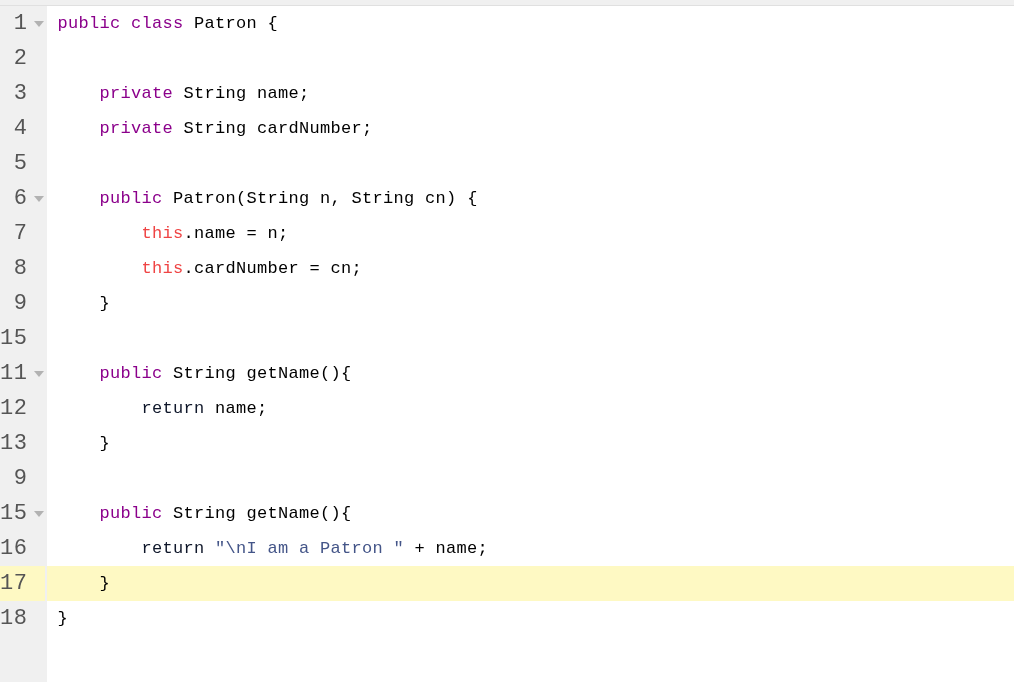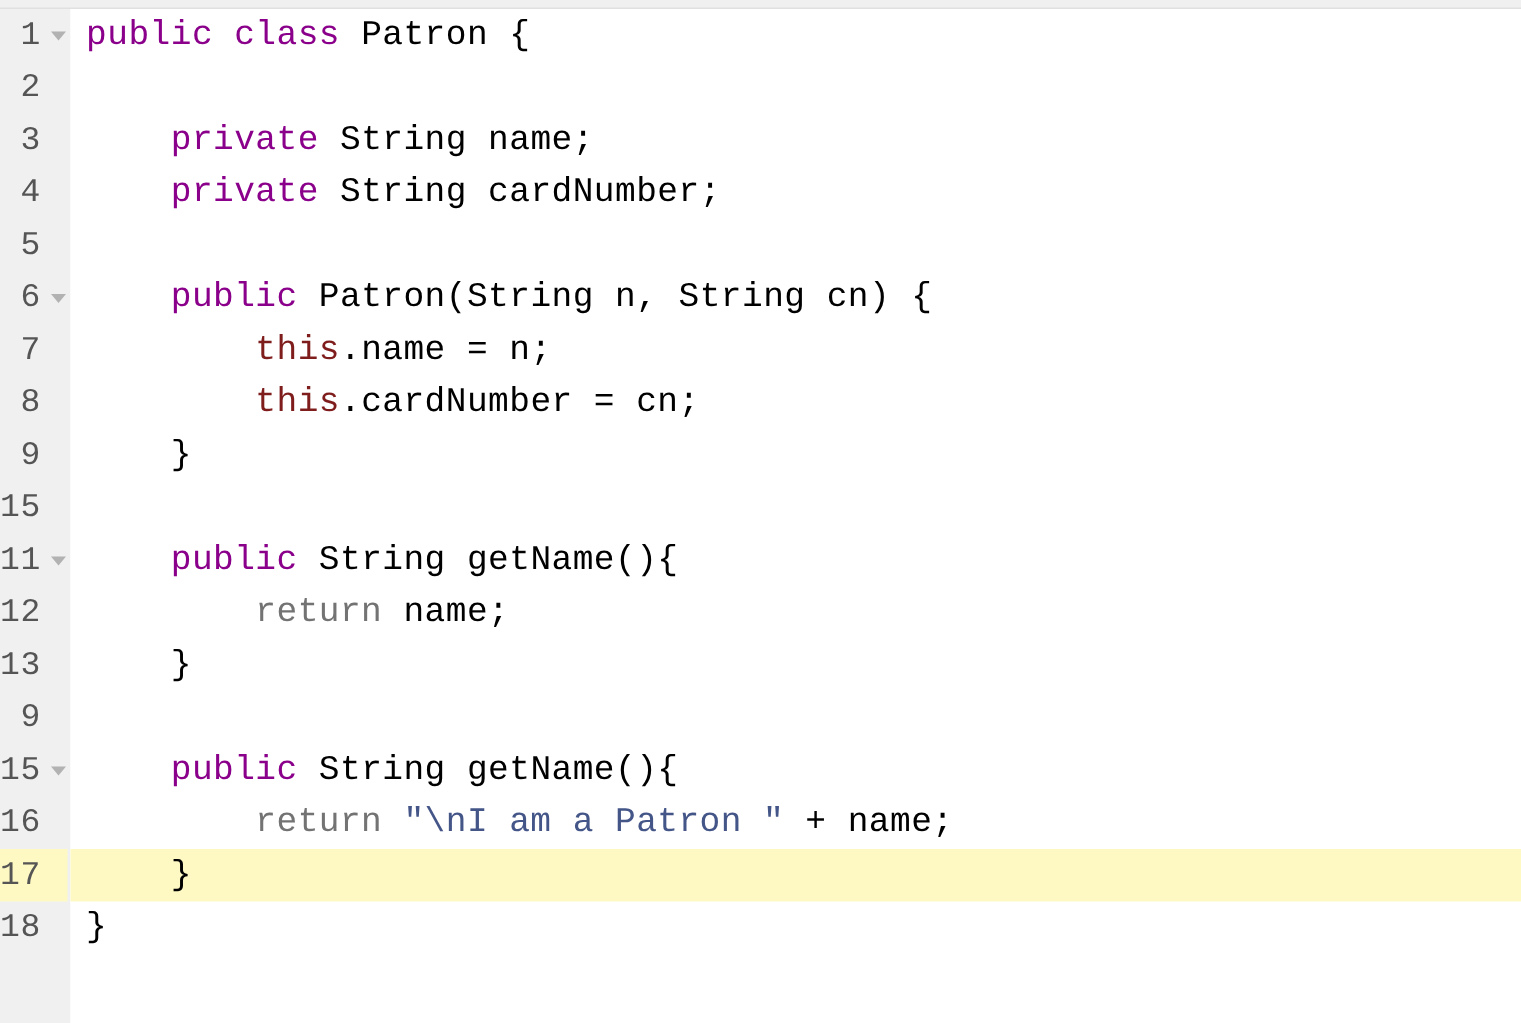--- a/index.html
+++ b/index.html
@@ -65,7 +65,7 @@
       line-height: 35px;
       padding-left: 10px;
       white-space: pre;
-      font-size: 23px;
+      font-size: 17px;
       letter-spacing: 0.3px;
     }
     .highlighted {

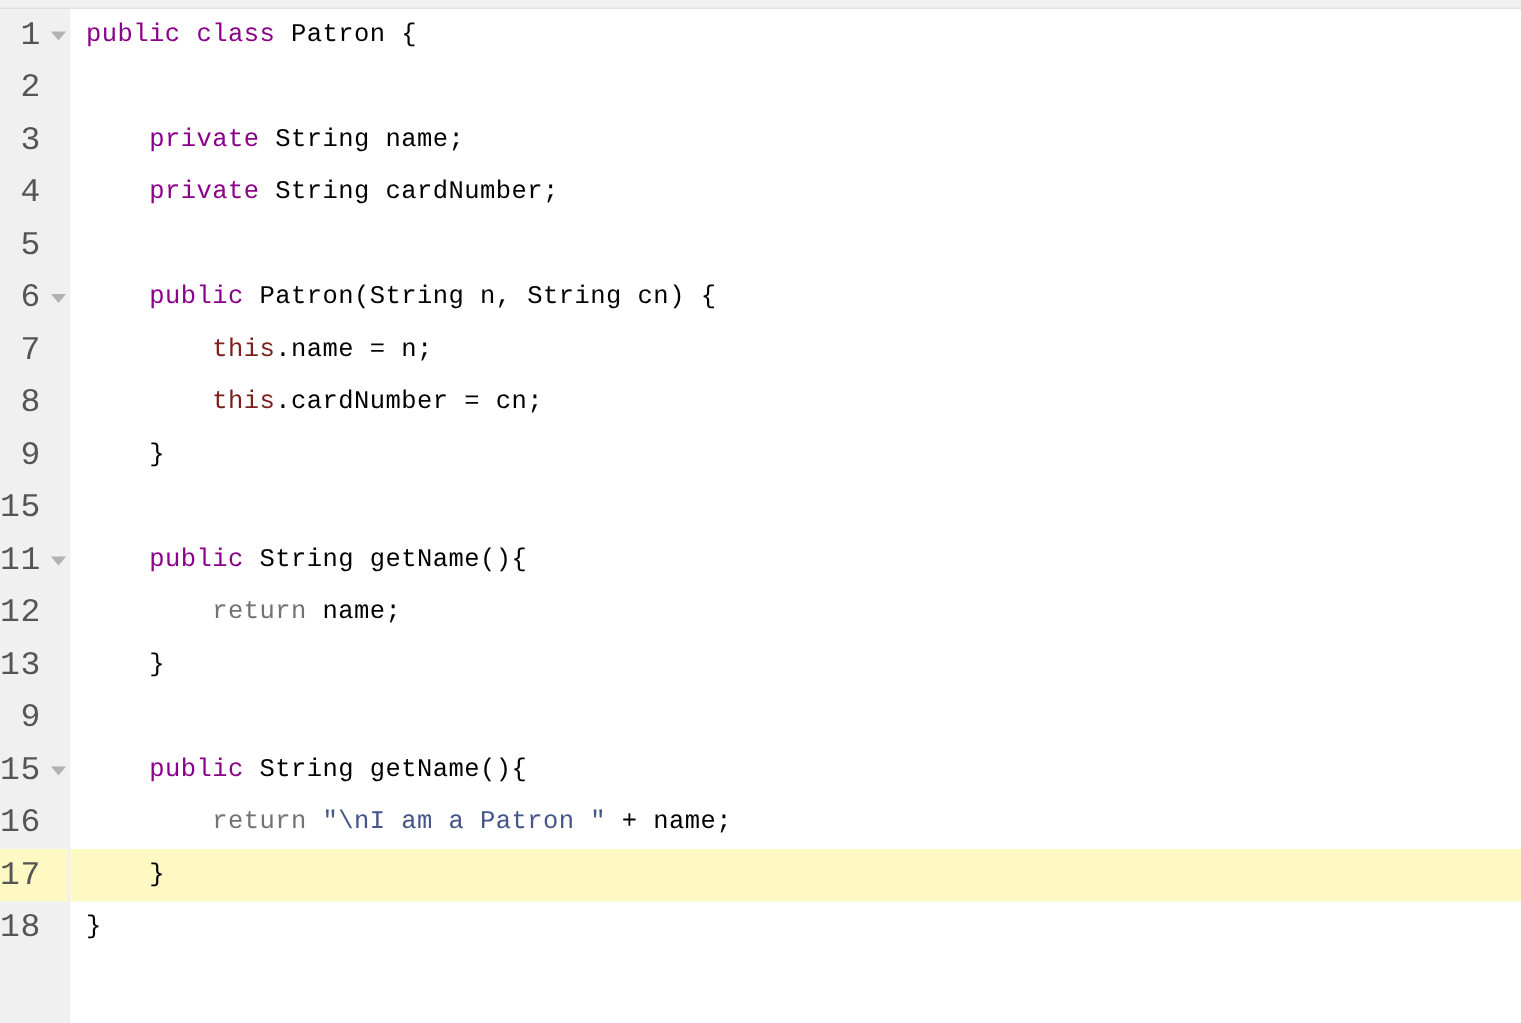--- a/index.html
+++ b/index.html
@@ -76,7 +76,7 @@
     .tok-type { color: #000000; }
     .tok-ident { color: #000000; }
     .tok-method { color: #000000; text-align: center; }
-    .tok-this { color: #7f1d1d; }
+    .tok-this { color: #ef4444; }
     .tok-return { color: #737373; }
     .tok-string { color: #445588; }
     .tok-punct { color: #000000; }

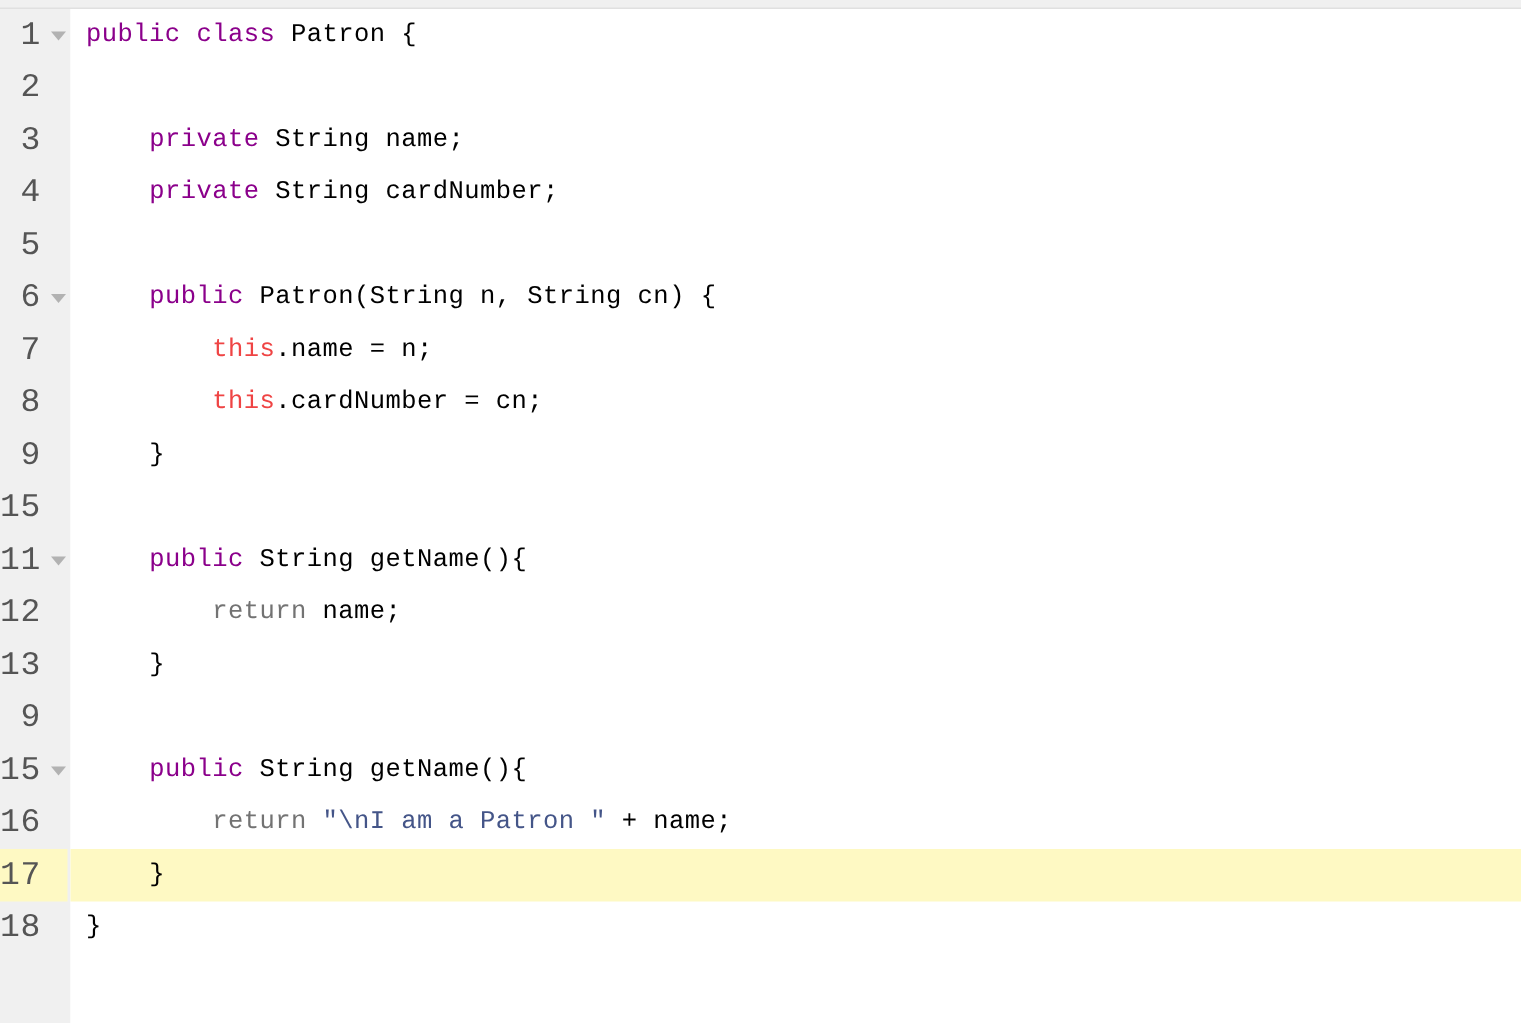--- a/index.html
+++ b/index.html
@@ -77,7 +77,7 @@
     .tok-ident { color: #000000; }
     .tok-method { color: #000000; text-align: center; }
     .tok-this { color: #ef4444; }
-    .tok-return { color: #737373; }
+    .tok-return { color: #0f172a; }
     .tok-string { color: #445588; }
     .tok-punct { color: #000000; }
     .tok-op { color: #000000; }

